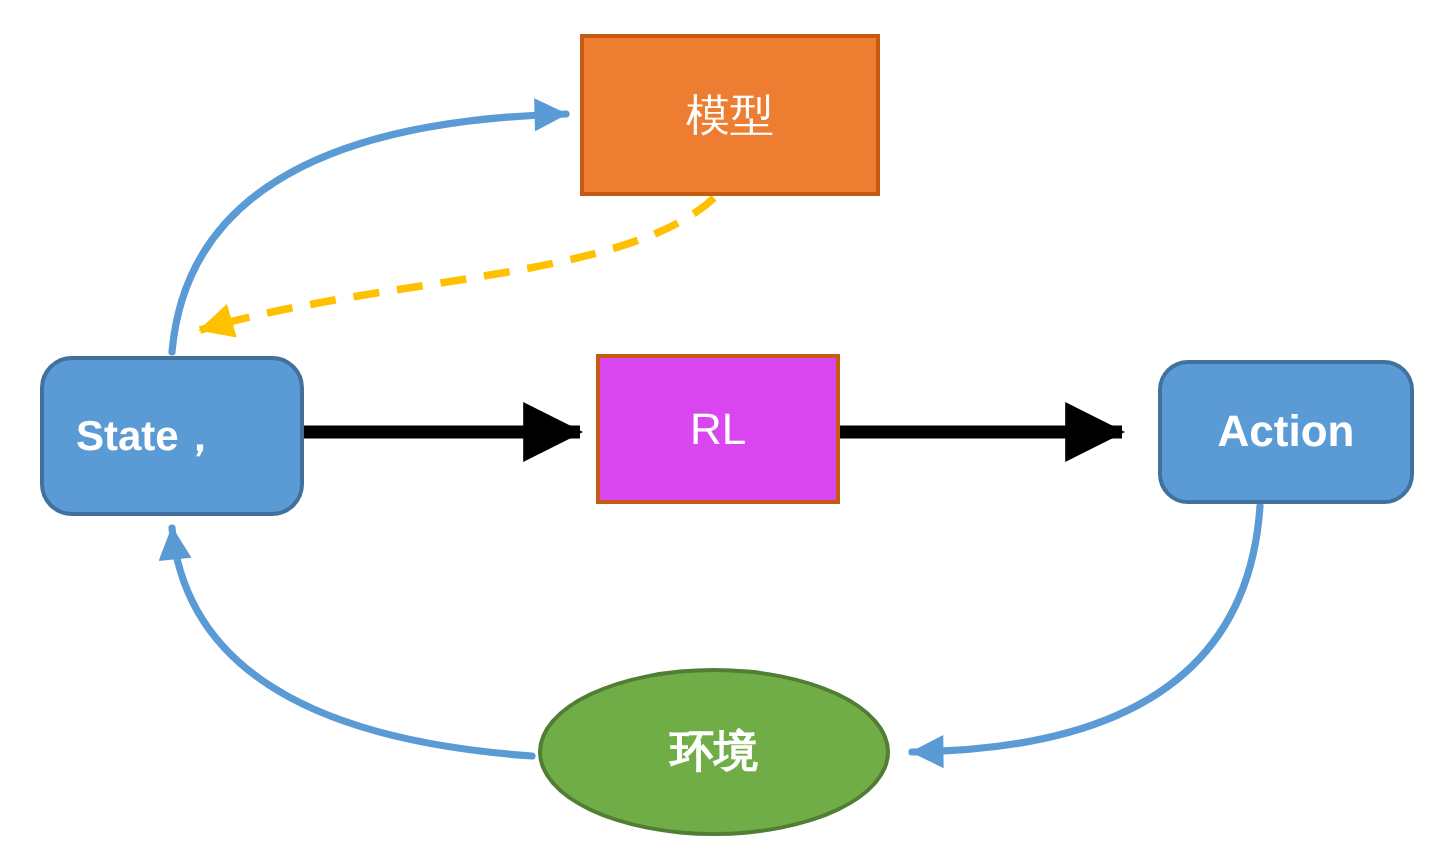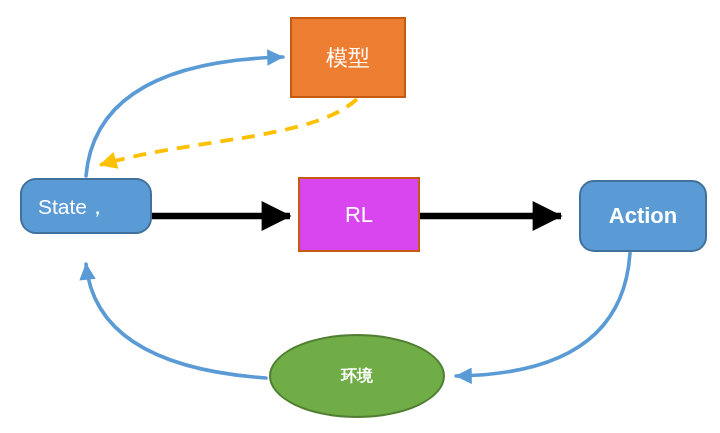--- a/index.html
+++ b/index.html
@@ -25,7 +25,7 @@
     color: #ffffff;
   }
   .node-model {
-    left: 290px; top: 17px; width: 116px; height: 81px;
+    left: 290px; top: 17px; width: 150px; height: 81px;
     background: #ED7D31;
     border: 2px solid #C55A11;
     font-size: 22px;

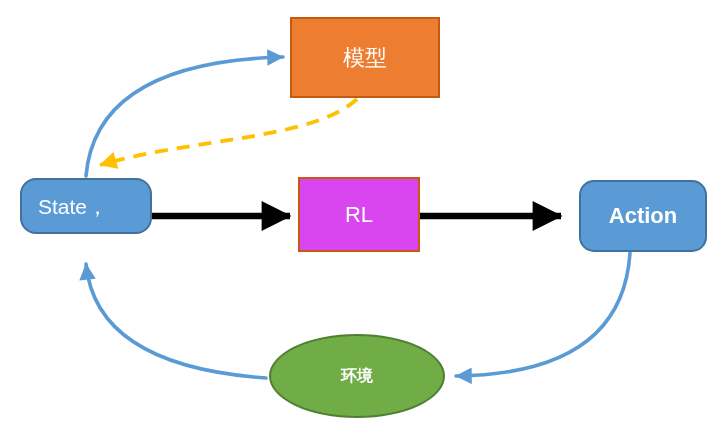--- a/index.html
+++ b/index.html
@@ -37,12 +37,12 @@
     font-size: 22px;
   }
   .node-state {
-    left: 20px; top: 178px; width: 132px; height: 56px;
+    left: 20px; top: 178px; width: 132px; height: 80px;
     background: #5B9BD5;
     border: 2px solid #41719C;
     border-radius: 16px;
     font-size: 21px;
-    font-weight: normal;
+    font-weight: bold;
     flex-direction: column;
     align-items: flex-start;
     justify-content: center;

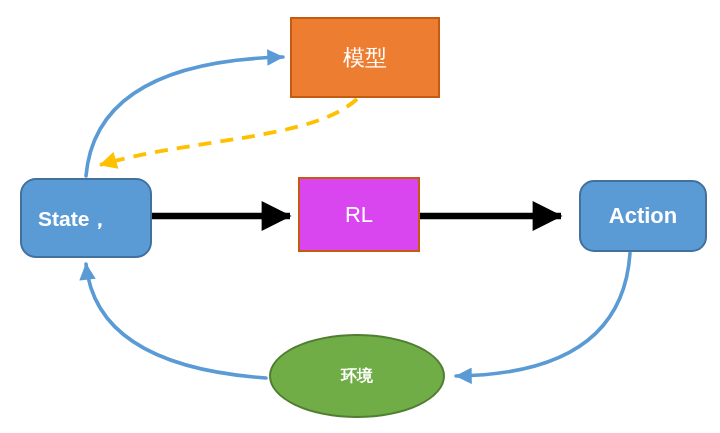--- a/index.html
+++ b/index.html
@@ -62,7 +62,7 @@
     background: #70AD47;
     border: 2px solid #507E32;
     border-radius: 50%;
-    font-size: 16px;
+    font-size: 22px;
     font-weight: bold;
   }
 </style>

